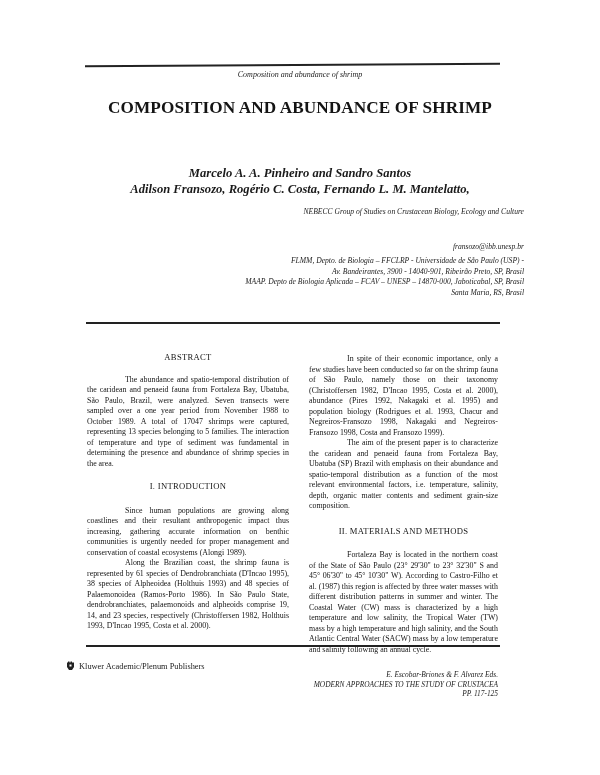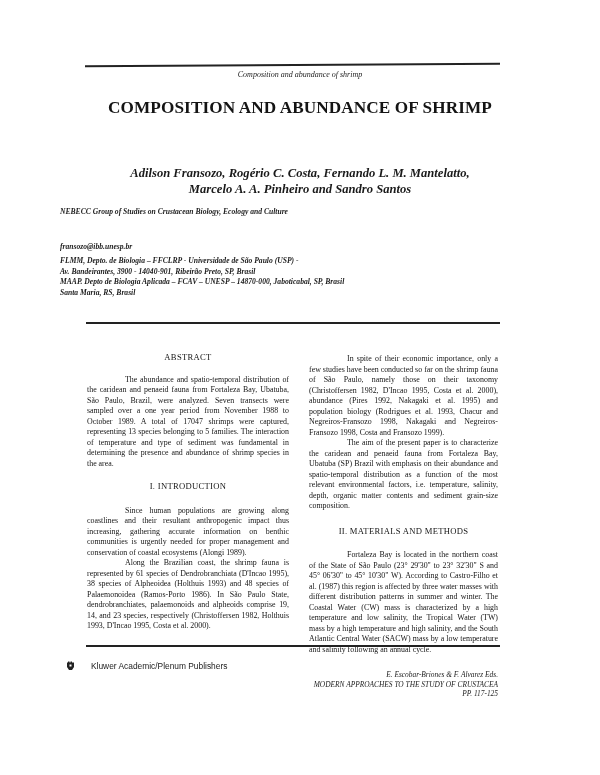--- a/index.html
+++ b/index.html
@@ -29,8 +29,8 @@
 </div>
 
 <div class="abs authors">
+  <div>Marcelo A. A. Pinheiro and Sandro Santos</div>
   <div>Adilson Fransozo, Rogério C. Costa, Fernando L. M. Mantelatto,</div>
-  <div>Marcelo A. A. Pinheiro and Sandro Santos</div>
 </div>
 
 <div class="abs affil" style="top:207px;">

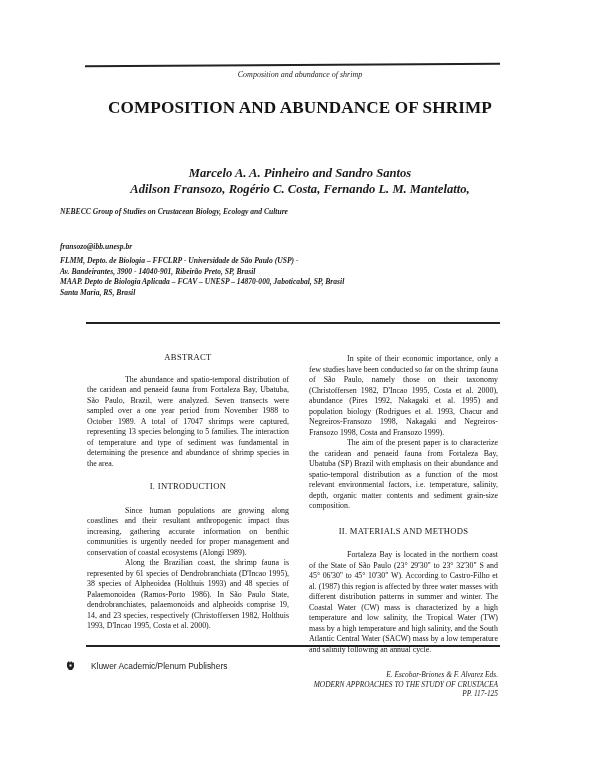--- a/index.html
+++ b/index.html
@@ -10,7 +10,7 @@
   .running-head { left:0; width:600px; top:70px; text-align:center; font-style:italic; font-size:8px; color:#222; }
   .title { left:60px; width:480px; top:98px; text-align:center; font-weight:bold; font-size:17.2px; line-height:20px; letter-spacing:0.1px; color:#141414; }
   .authors { left:60px; width:480px; top:165px; text-align:center; font-weight:bold; font-style:italic; font-size:12.6px; line-height:16px; color:#1a1a1a; }
-  .affil { left:60px; width:480px; text-align:left; font-style:italic; font-size:7.6px; line-height:10.5px; color:#222;font-weight:bold; }
+  .affil { left:44px; width:480px; text-align:right; font-style:italic; font-size:7.6px; line-height:10.5px; color:#222; }
   .col { position:absolute; font-size:7.9px; line-height:10.5px; text-align:justify; color:#151515; }
   .col p { margin:0; text-indent:38px; }
   .heading { text-align:center; font-size:8.6px; letter-spacing:0.3px; color:#151515; }

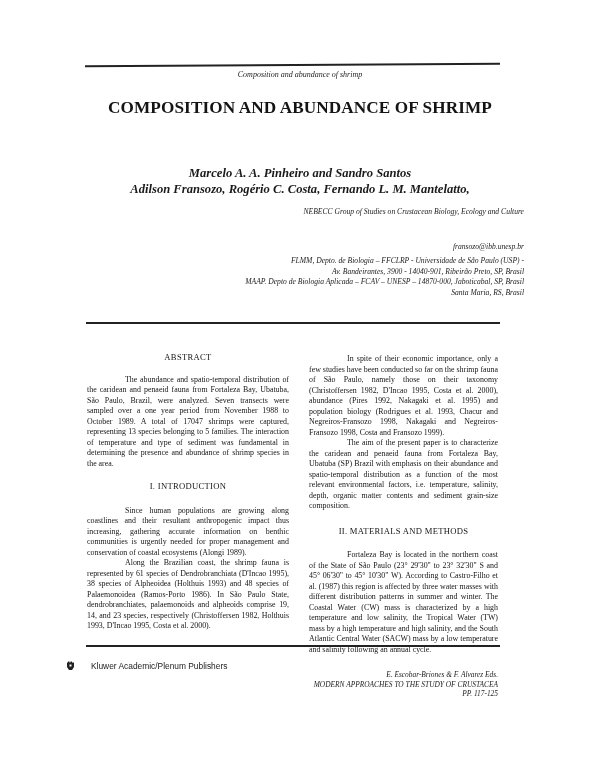--- a/index.html
+++ b/index.html
@@ -14,7 +14,7 @@
   .col { position:absolute; font-size:7.9px; line-height:10.5px; text-align:justify; color:#151515; }
   .col p { margin:0; text-indent:38px; }
   .heading { text-align:center; font-size:8.6px; letter-spacing:0.3px; color:#151515; }
-  .footer-left { left:66px; top:661px; font-family:Liberation Sans, sans-serif; font-size:8.4px; color:#222; display:flex; align-items:center; gap:16px; }
+  .footer-left { left:66px; top:661px; font-family:Liberation Serif, serif; font-size:8.4px; color:#222; display:flex; align-items:center; gap:4px; }
   .footer-right { right:102px; top:670px; text-align:right; font-style:italic; font-size:7.4px; line-height:9.6px; color:#222; }
   .logo { width:9px; height:10px; display:inline-block; }
 </style>

